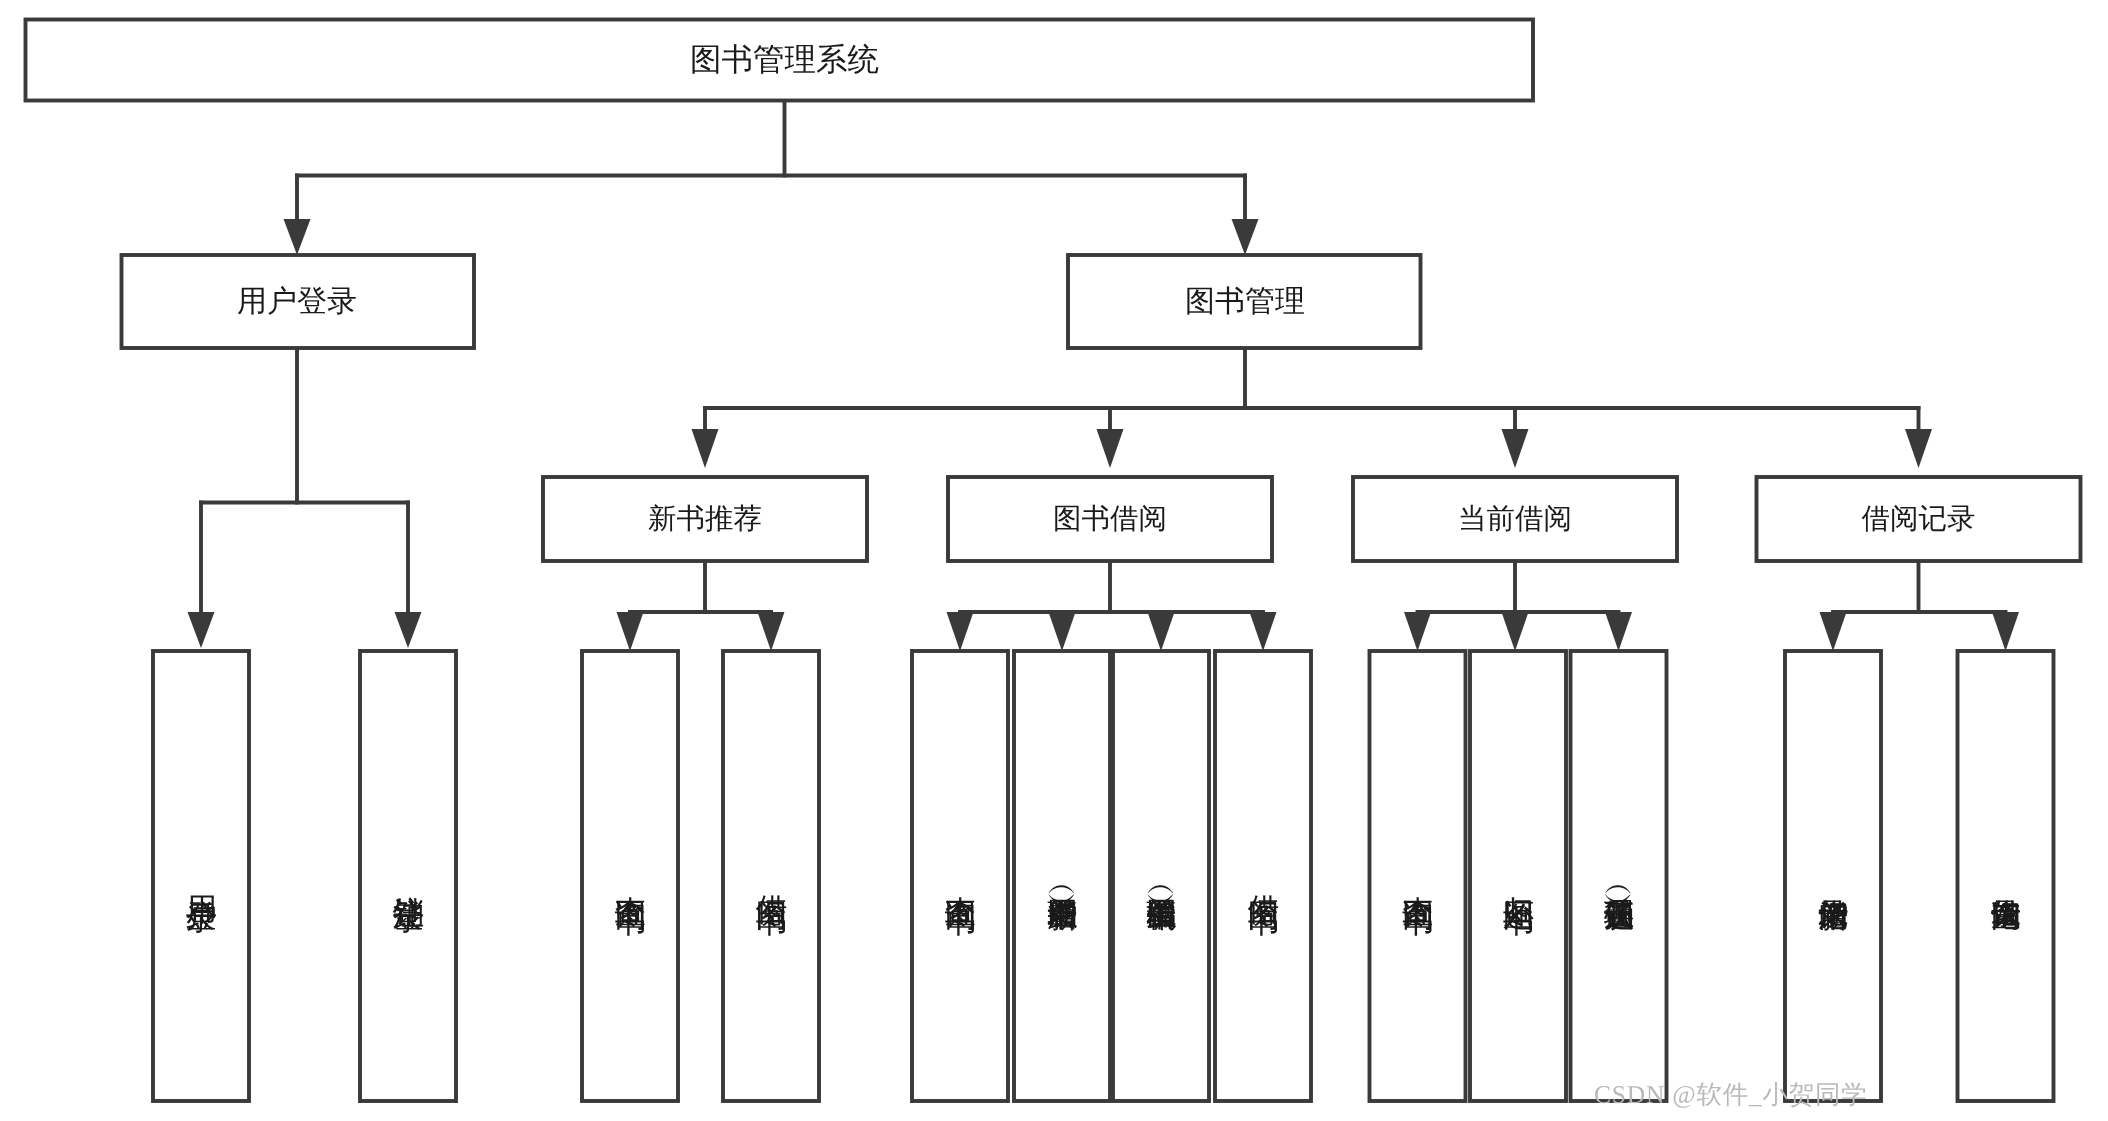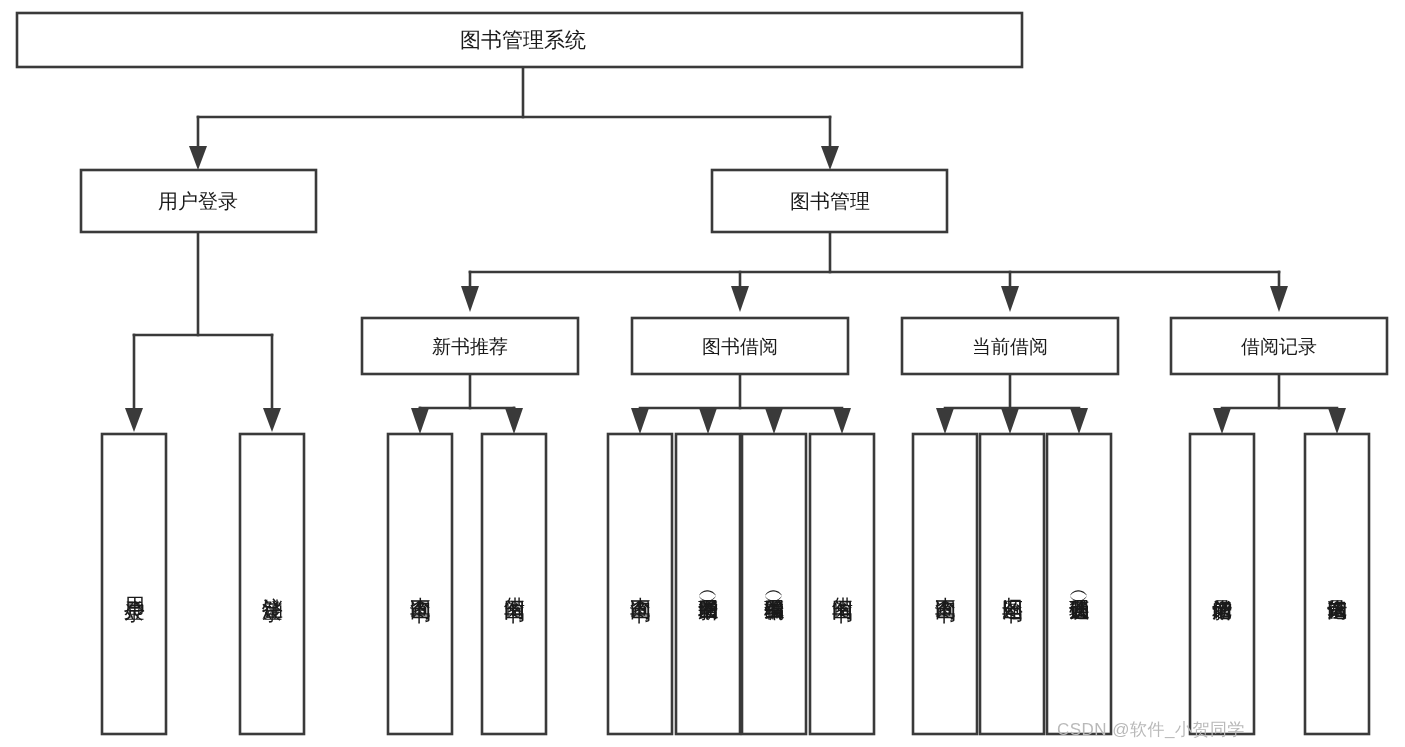--- a/index.html
+++ b/index.html
@@ -80,7 +80,7 @@
     position: absolute;
     right: 8px;
     bottom: 6px;
-    font-family: Liberation Sans, sans-serif;
+    font-family: Liberation Serif, serif;
     font-size: 17px;
     color: #b9b9b9;
     white-space: nowrap;

